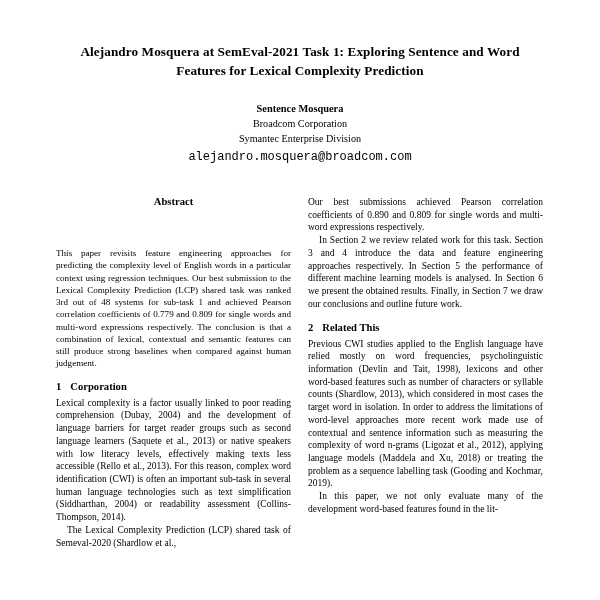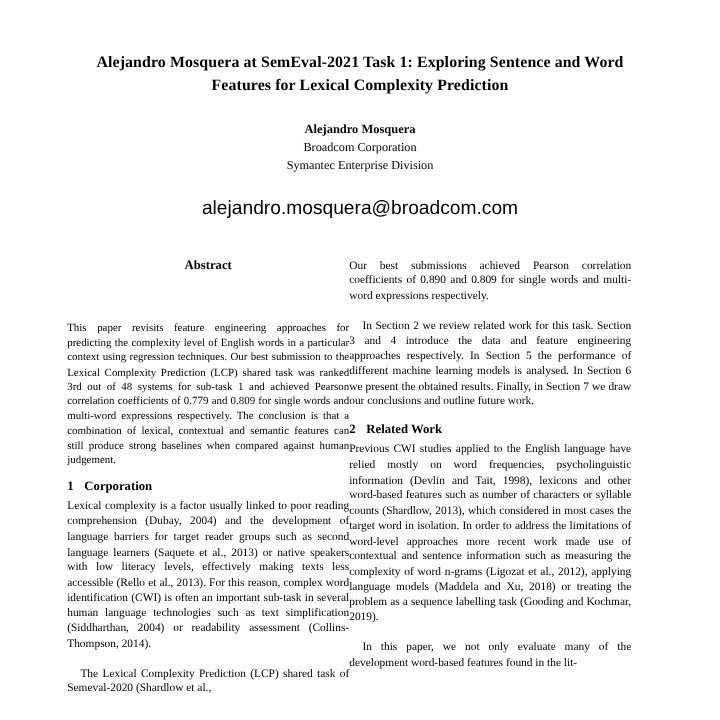--- a/index.html
+++ b/index.html
@@ -98,7 +98,7 @@
   <div class="title">Alejandro Mosquera at SemEval-2021 Task 1: Exploring Sentence and Word Features for Lexical Complexity Prediction</div>
 
   <div class="author-block">
-    <div class="author-name">Alejandro Mosquera</div>
+    <div class="author-name">Sentence Mosquera</div>
     <div class="affil">Broadcom Corporation</div>
     <div class="affil">Symantec Enterprise Division</div>
     <div class="email">alejandro.mosquera@broadcom.com</div>

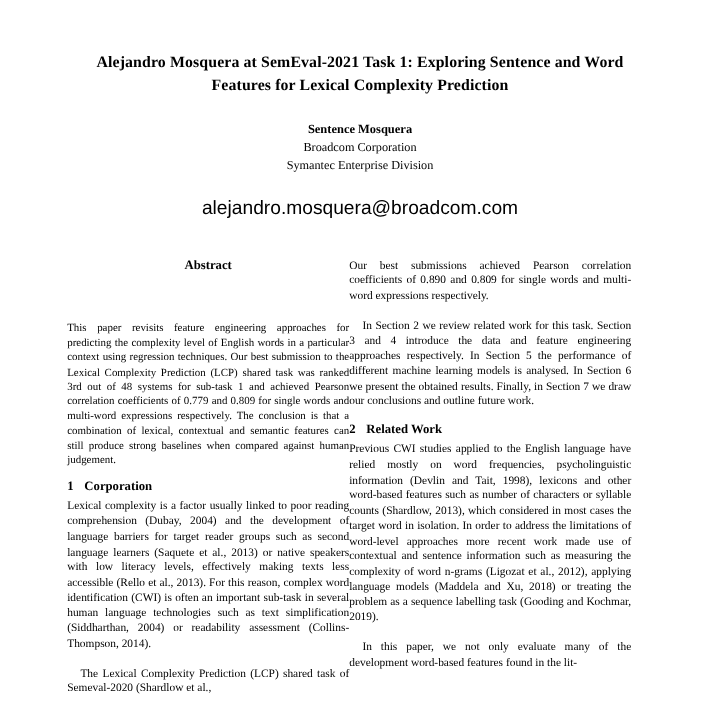--- a/index.html
+++ b/index.html
@@ -42,9 +42,9 @@
     font-size: 10.2px;
   }
   .email {
-    font-family: Liberation Sans, sans-serif;
-    font-size: 16px;
-    margin-top: 17px;
+    font-family: Liberation Mono, monospace;
+    font-size: 12px;
+    margin-top: 3px;
   }
   .columns {
     display: flex;

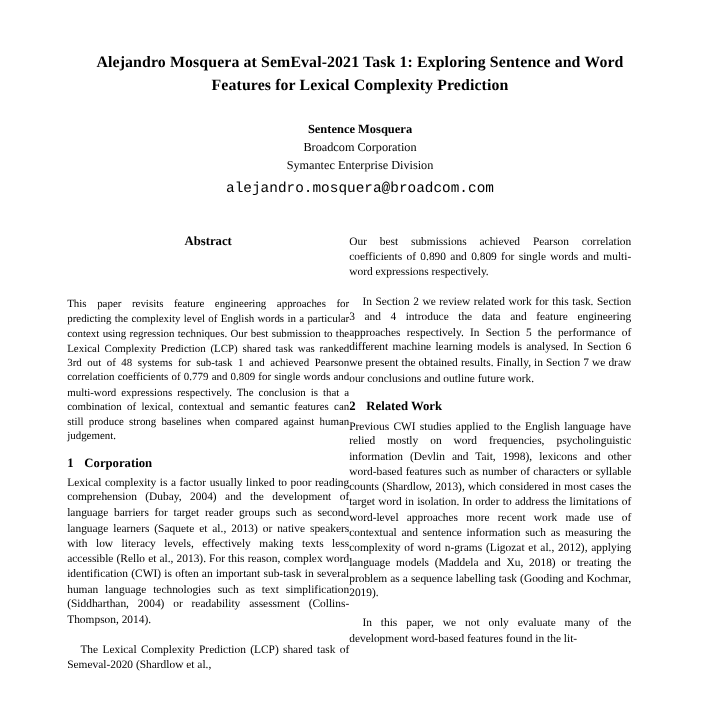--- a/index.html
+++ b/index.html
@@ -49,6 +49,7 @@
   .columns {
     display: flex;
     margin-top: 30px;
+    gap: 17px;
   }
   .col {
     width: 235px;

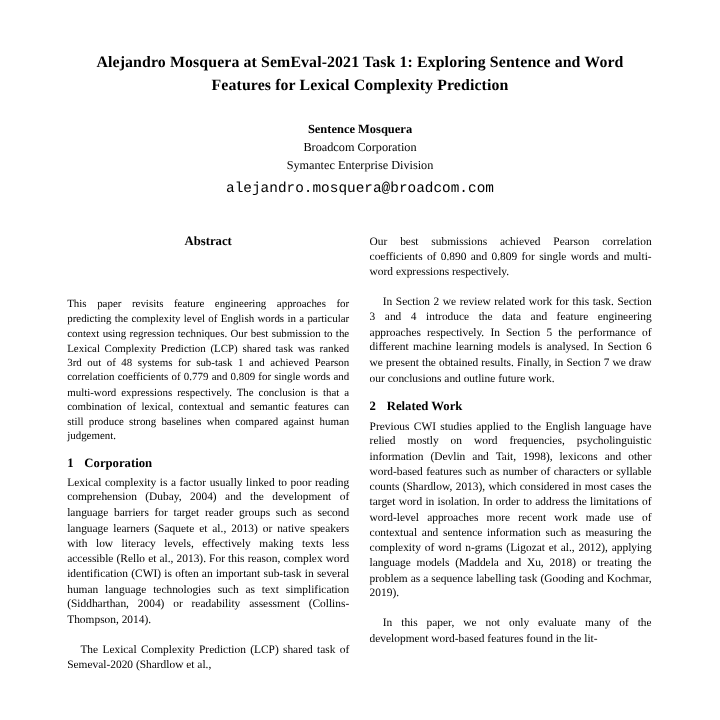--- a/index.html
+++ b/index.html
@@ -82,7 +82,7 @@
     text-indent: 11px;
   }
   p + p {
-    margin-top: 12px;
+    margin-top: 0px;
   }
   .abstract-body {
     font-size: 9.1px;

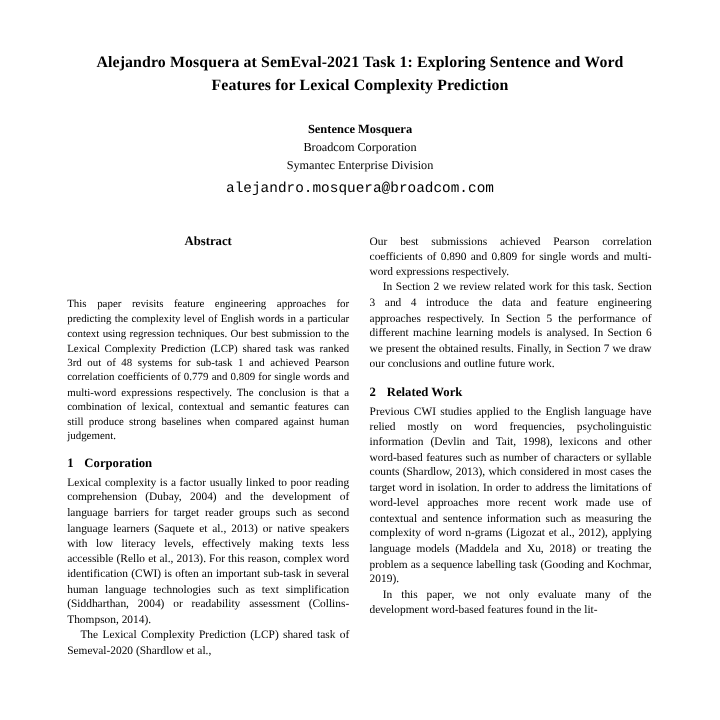--- a/index.html
+++ b/index.html
@@ -125,7 +125,7 @@
 
       <div class="sec-head">
         <span class="sec-num">2</span>
-        <span>Related Work</span>
+        <span>Related This</span>
       </div>
       <p>Previous CWI studies applied to the English language have relied mostly on word frequencies, psycholinguistic information (Devlin and Tait, 1998), lexicons and other word-based features such as number of characters or syllable counts (Shardlow, 2013), which considered in most cases the target word in isolation. In order to address the limitations of word-level approaches more recent work made use of contextual and sentence information such as measuring the complexity of word n-grams (Ligozat et al., 2012), applying language models (Maddela and Xu, 2018) or treating the problem as a sequence labelling task (Gooding and Kochmar, 2019).</p>
       <p class="indent">In this paper, we not only evaluate many of the development word-based features found in the lit-</p>

